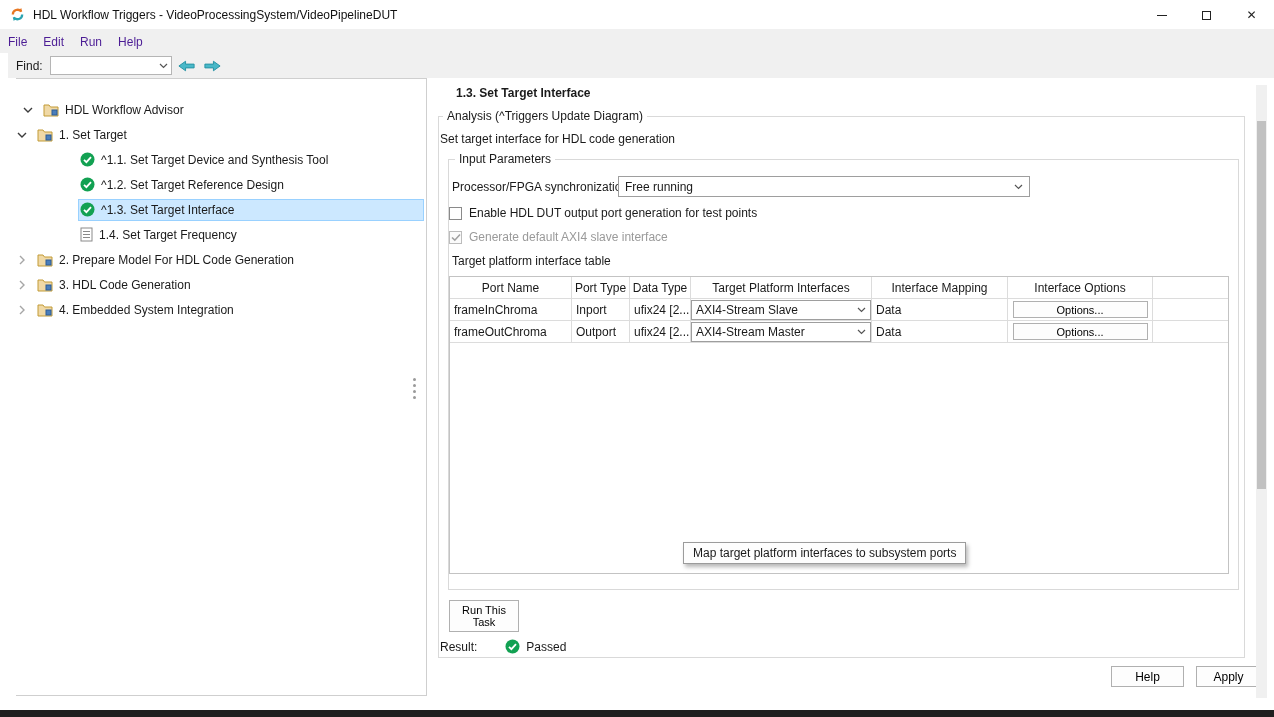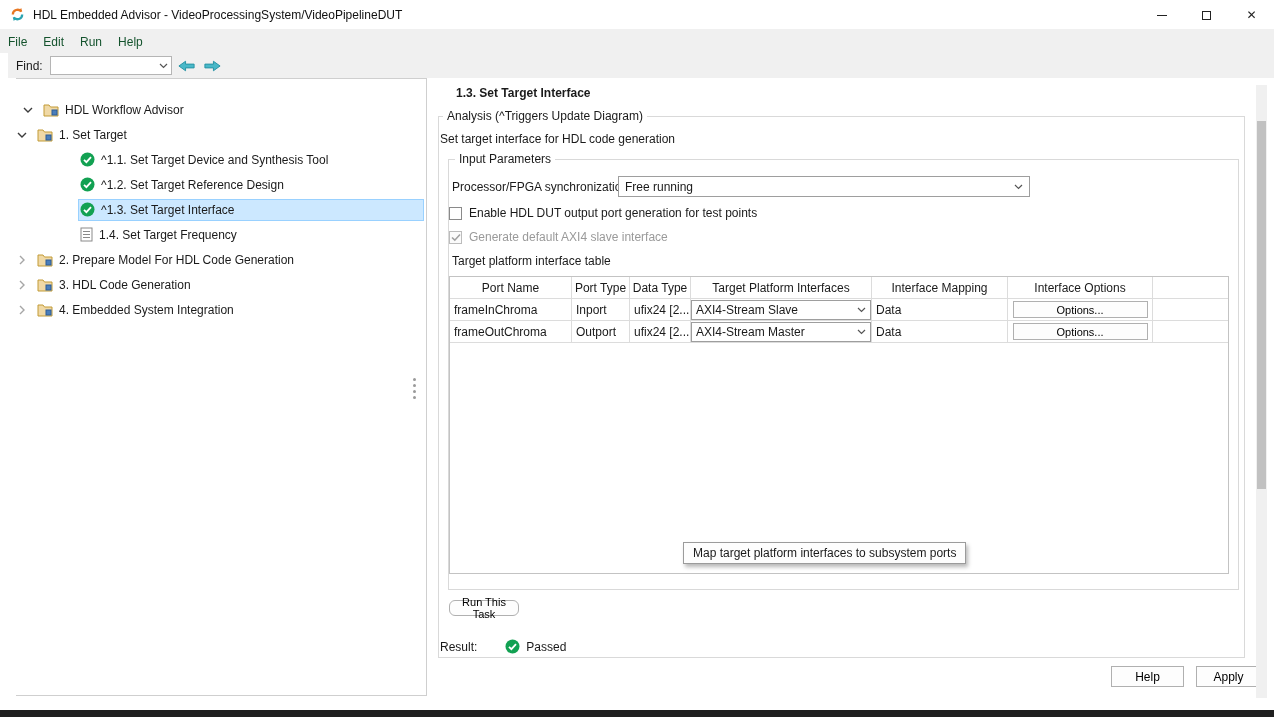--- a/index.html
+++ b/index.html
@@ -153,7 +153,7 @@
       <path d="M4 15l-1-4 4 1z" fill="#2aa4b0"></path>
     </svg>
   </span>
-  <span class="title-text">HDL Embedded Advisor - VideoProcessingSystem/VideoPipelineDUT</span>
+  <span class="title-text">HDL Workflow Triggers - VideoProcessingSystem/VideoPipelineDUT</span>
   <div class="win-controls">
     <div class="win-btn">
         <span class="glyph-min"></span>

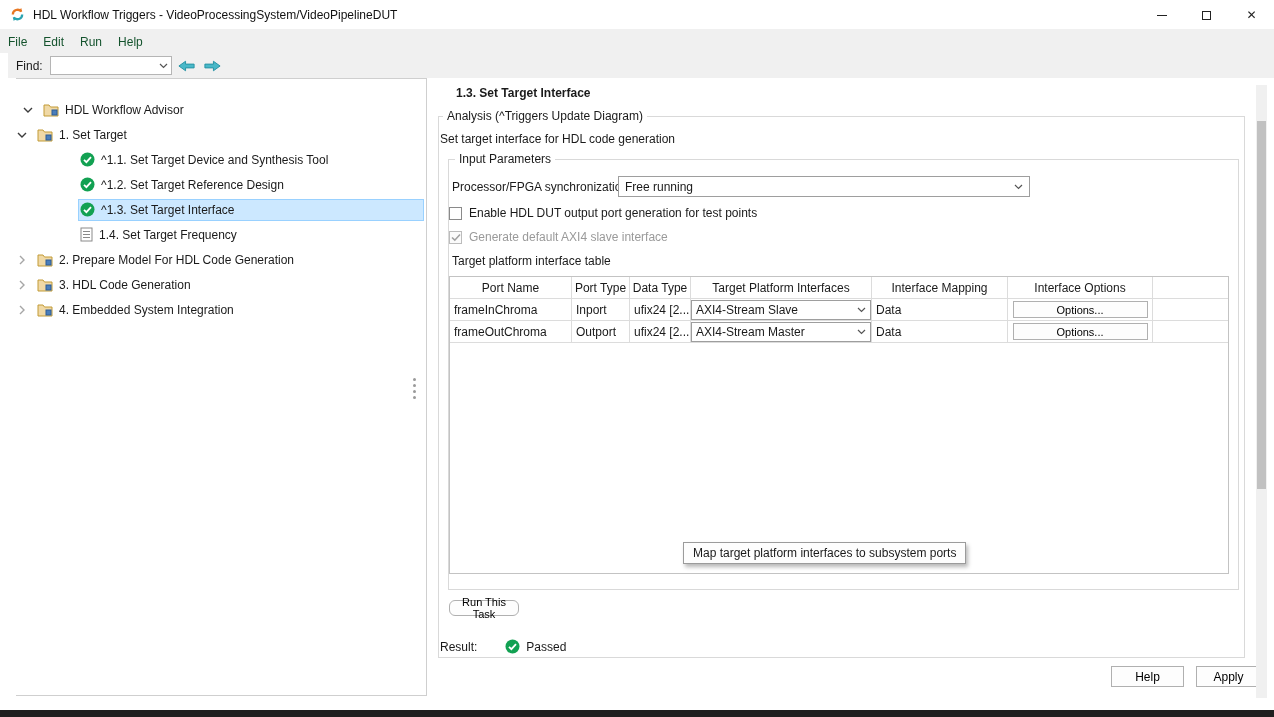--- a/index.html
+++ b/index.html
@@ -32,7 +32,7 @@
     left:0; top:30px; width:1274px; height:23px;
     background:#f0f0f0; display:flex; align-items:stretch;
   }
-  .menu-item { padding:0 8px; display:flex; align-items:center; color:#14532d; }
+  .menu-item { padding:0 8px; display:flex; align-items:center; color:#4c1d95; }
 
   
   .toolbar {

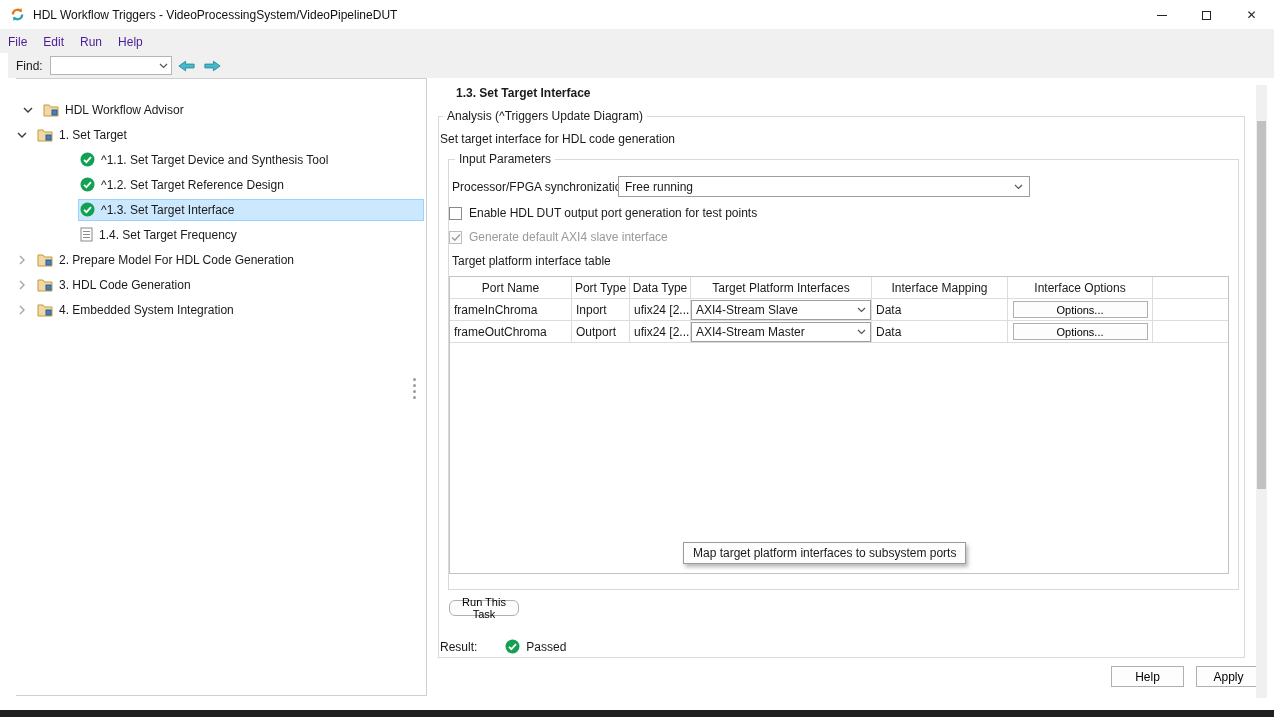--- a/index.html
+++ b/index.html
@@ -125,7 +125,7 @@
     background:#fdfdfd; border:1px solid #b0b0b0; font-family:"Liberation Sans", sans-serif;
     font-size:12px; display:flex; align-items:center; justify-content:center;
   }
-  .run-btn { left:449px; top:600px; width:70px; height:16px; font-size:11px;border-radius:6px; }
+  .run-btn { left:449px; top:600px; width:70px; height:32px; font-size:11px; }
   .help-btn { left:1111px; top:666px; width:73px; height:21px; }
   .apply-btn { left:1196px; top:666px; width:65px; height:21px; }
 

